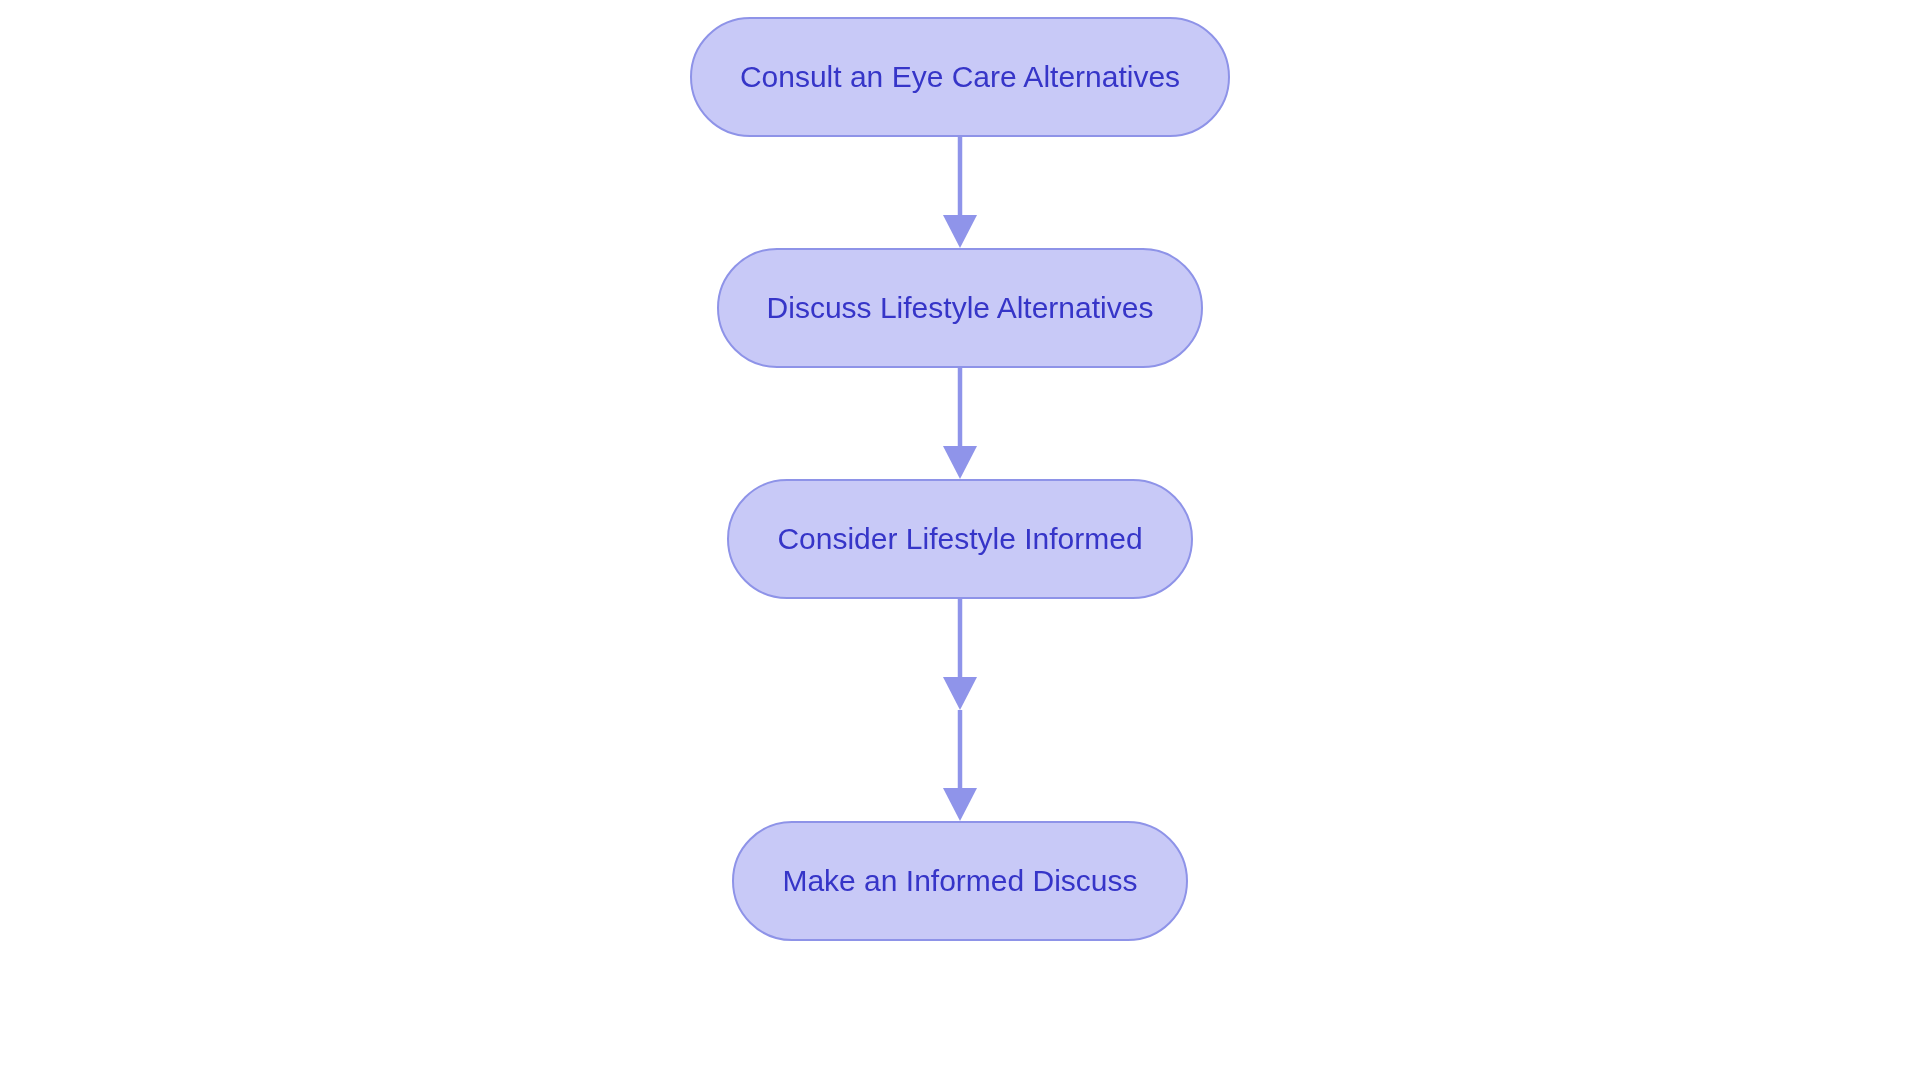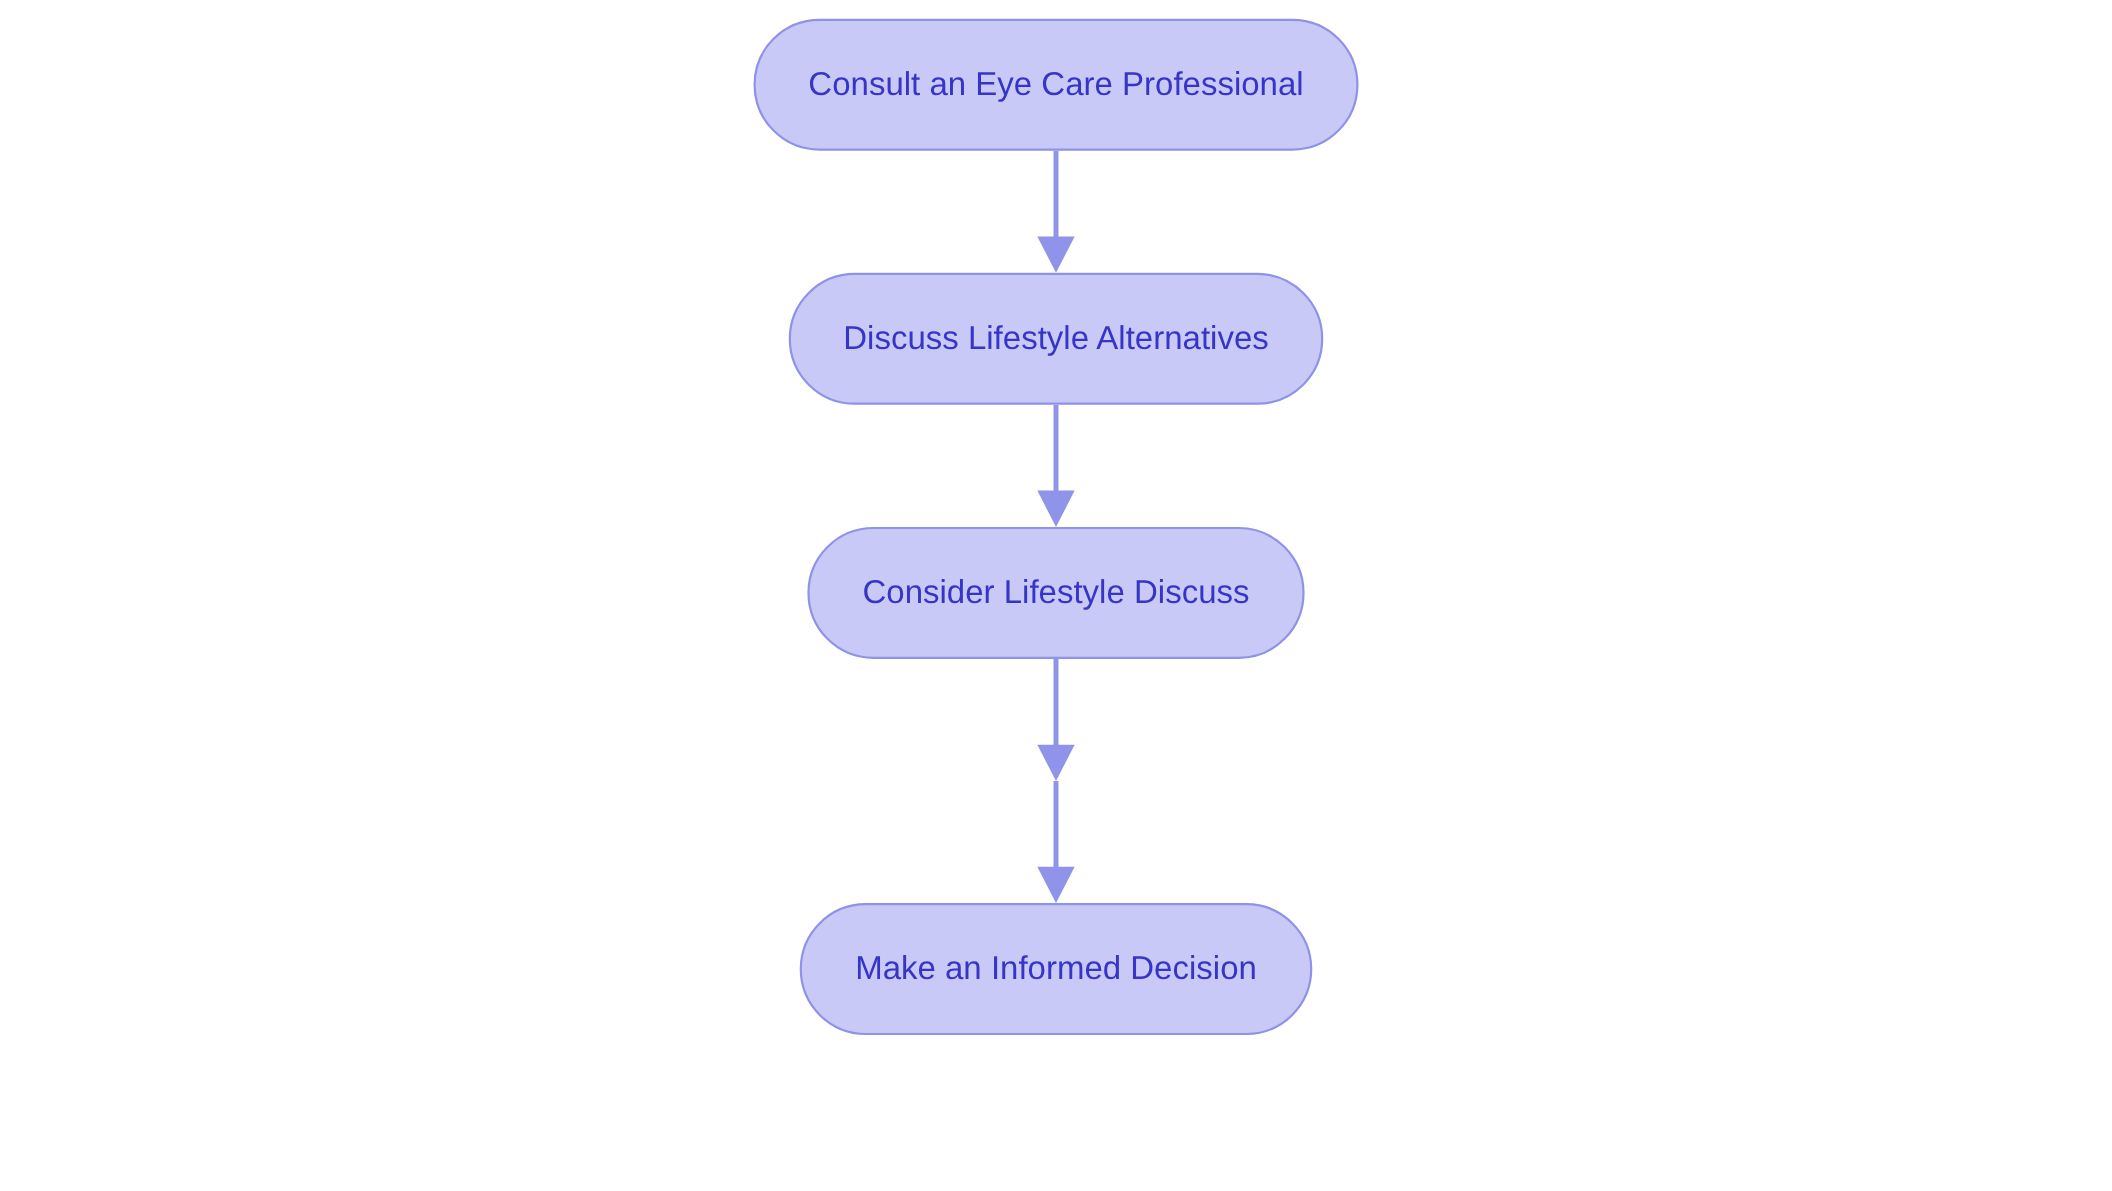--- a/index.html
+++ b/index.html
@@ -53,7 +53,7 @@
 <div class="canvas">
 
   <div class="flow-node">
-    <span>Consult an Eye Care Professional</span>
+    <span>Consult an Eye Care Alternatives</span>
   </div>
 
   <svg class="connector" viewBox="0 0 44 111" aria-hidden="true">

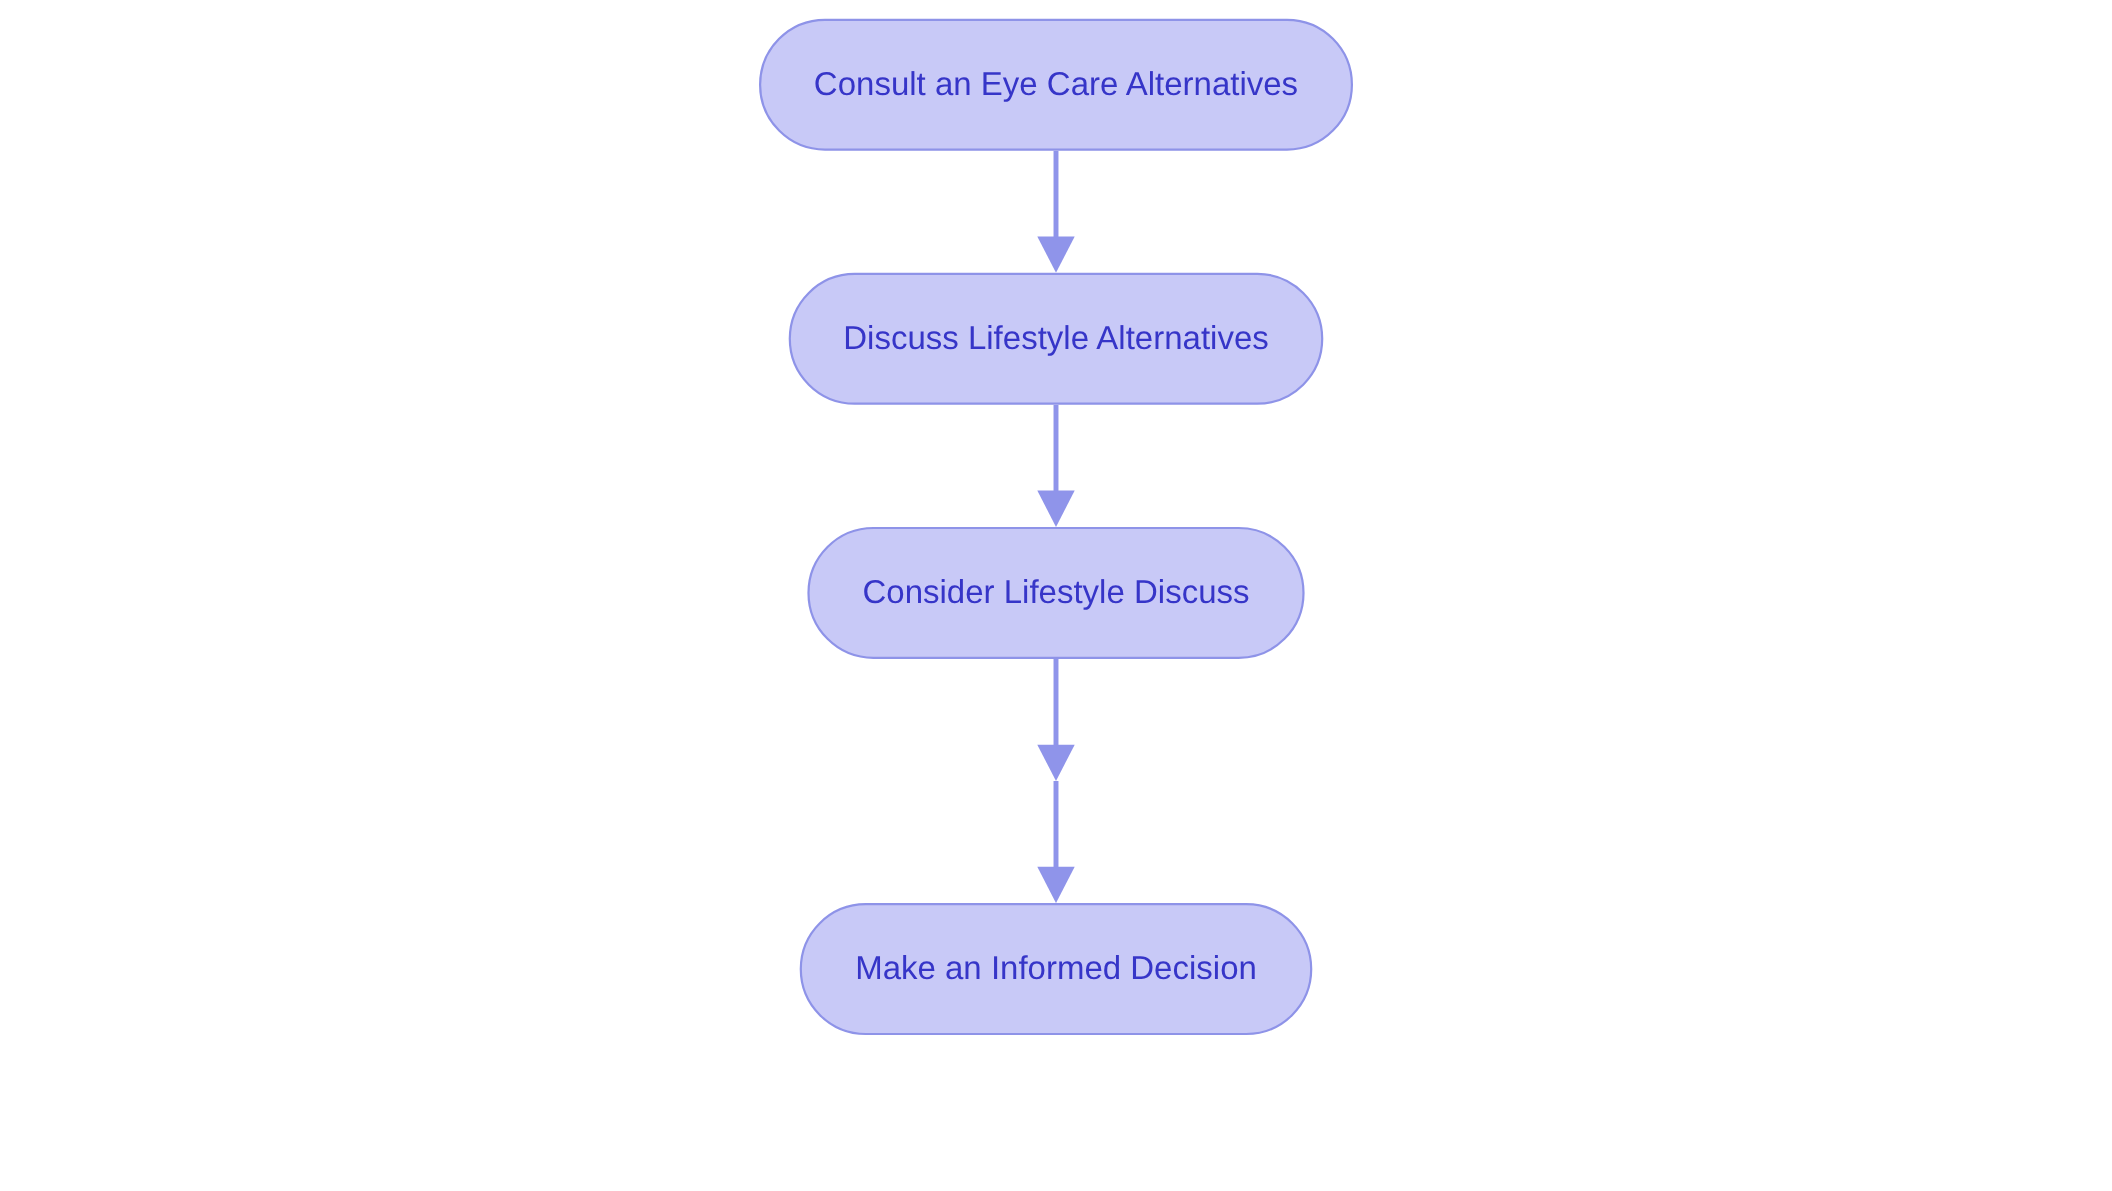--- a/index.html
+++ b/index.html
@@ -71,7 +71,7 @@
   </svg>
 
   <div class="flow-node">
-    <span>Consider Lifestyle Discuss</span>
+    <span>Consider Lifestyle Informed</span>
   </div>
 
   <svg class="connector" viewBox="0 0 44 111" aria-hidden="true">

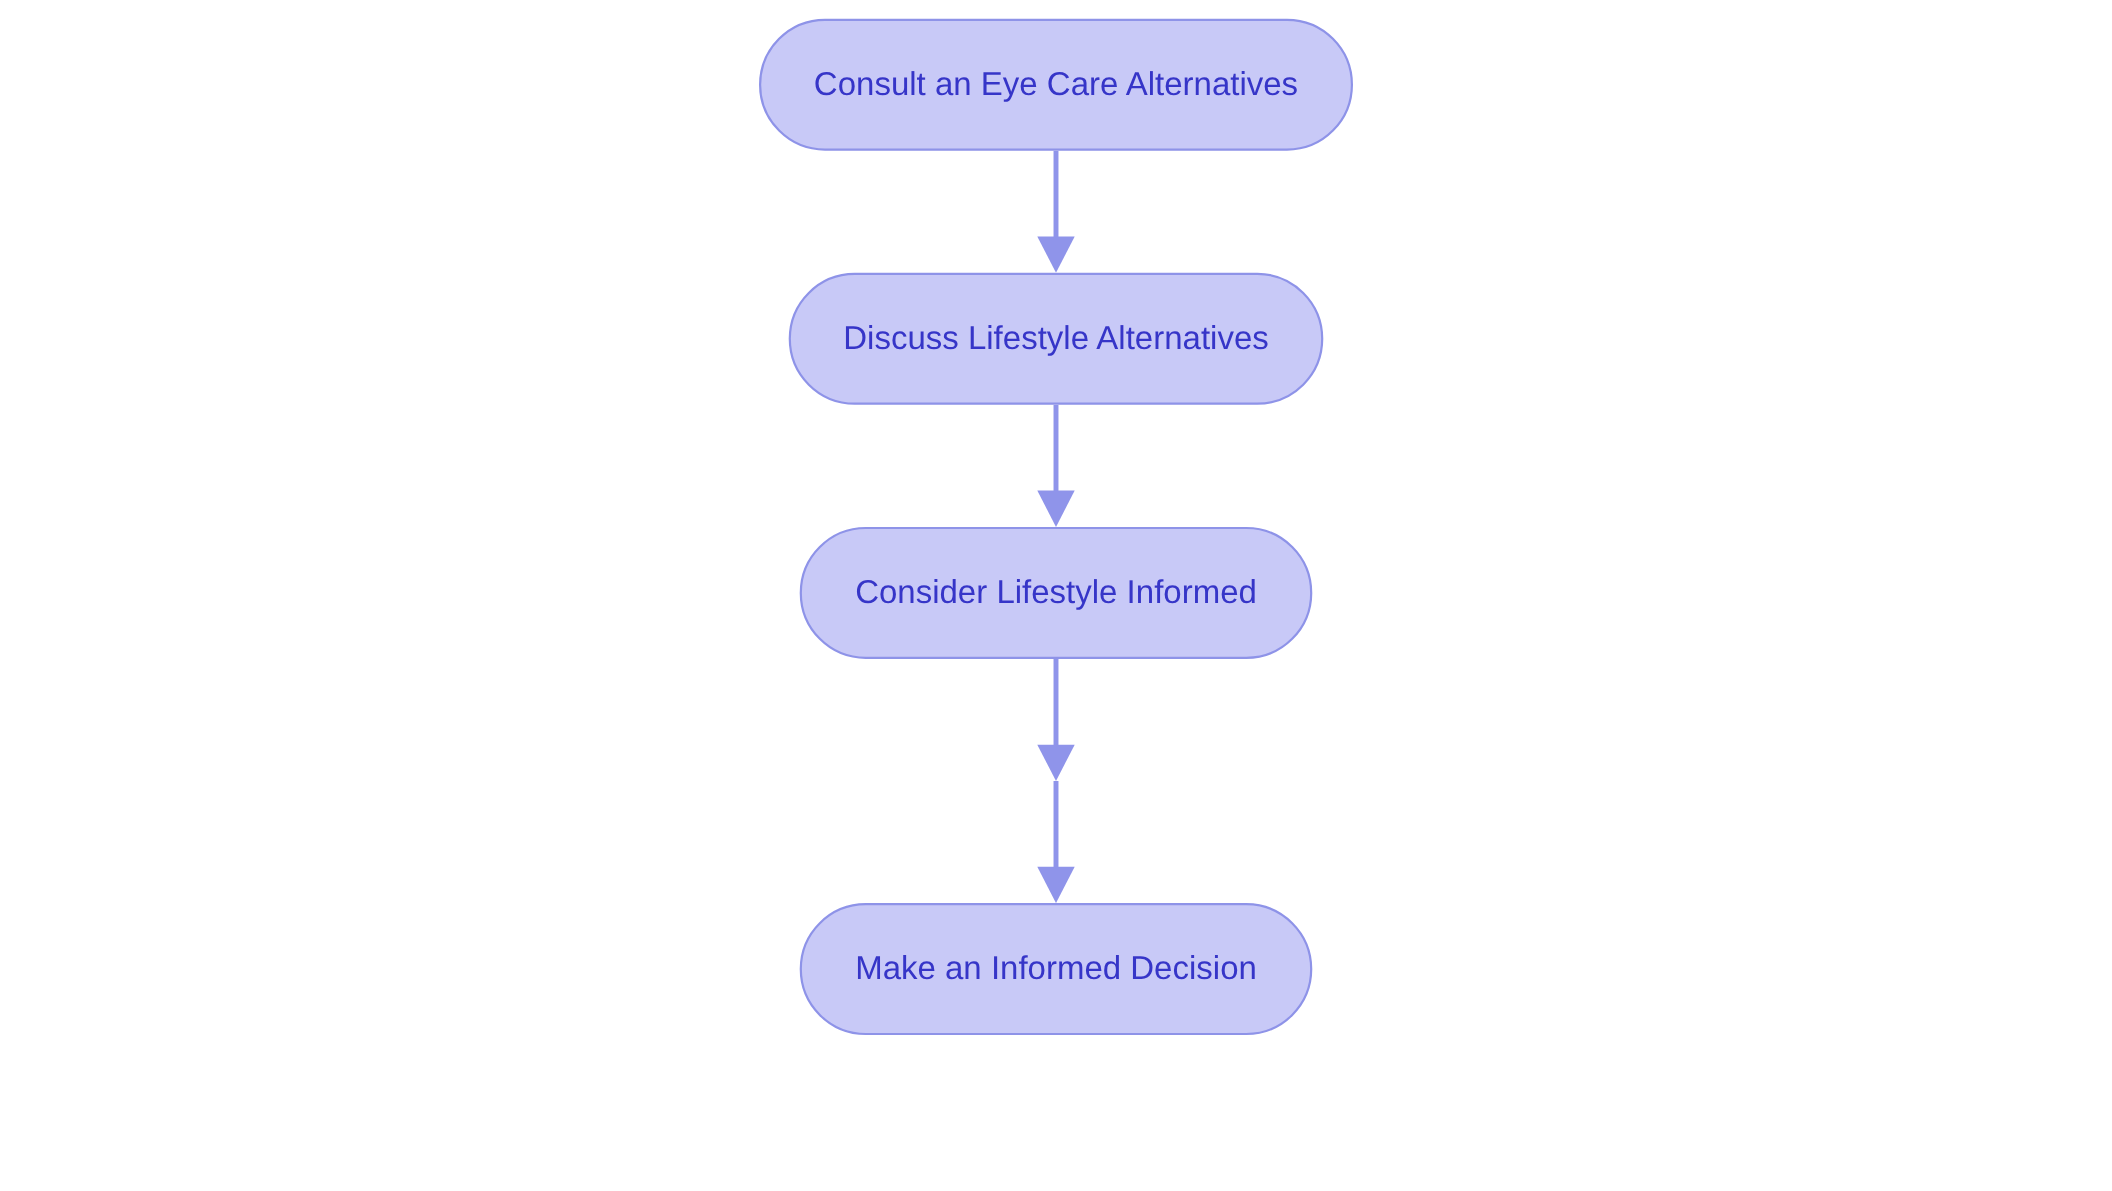--- a/index.html
+++ b/index.html
@@ -86,7 +86,7 @@
   </svg>
 
   <div class="flow-node">
-    <span>Make an Informed Decision</span>
+    <span>Make an Informed Discuss</span>
   </div>
 
 </div>

